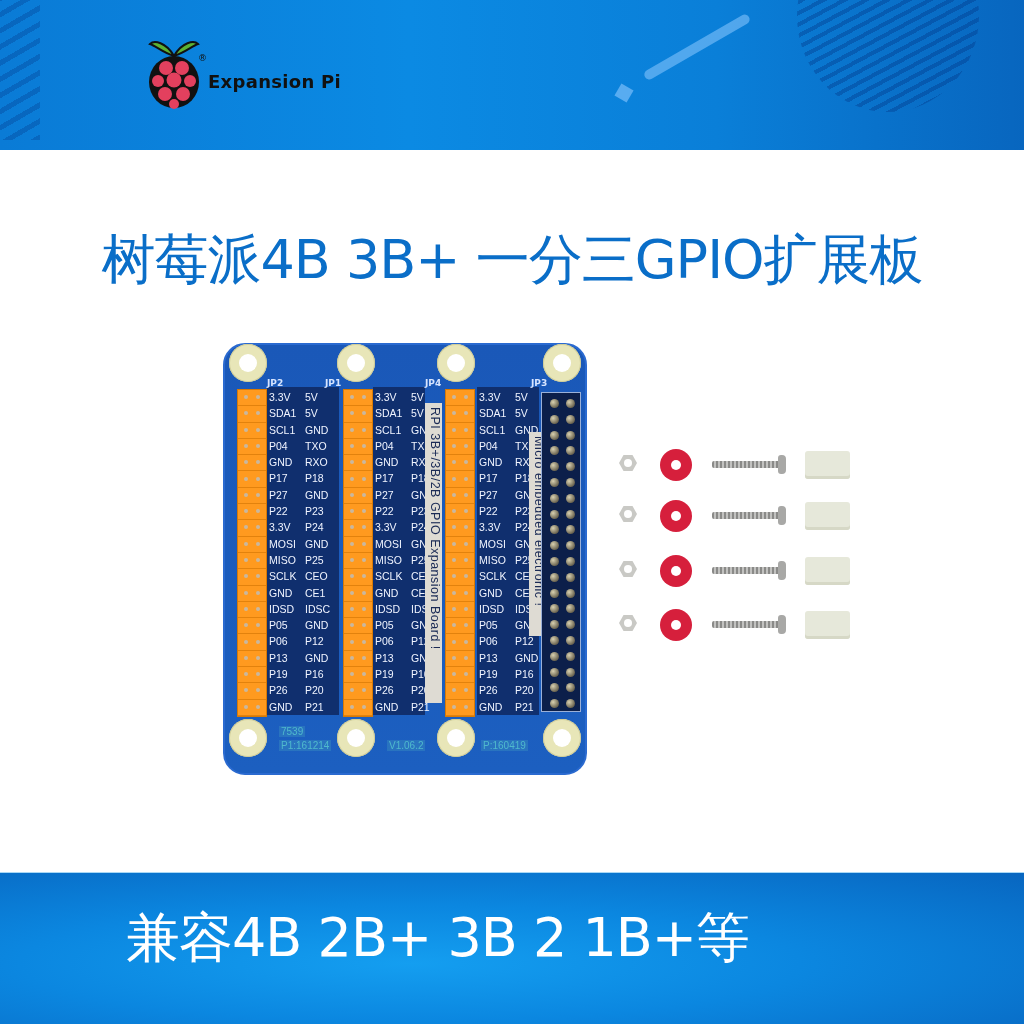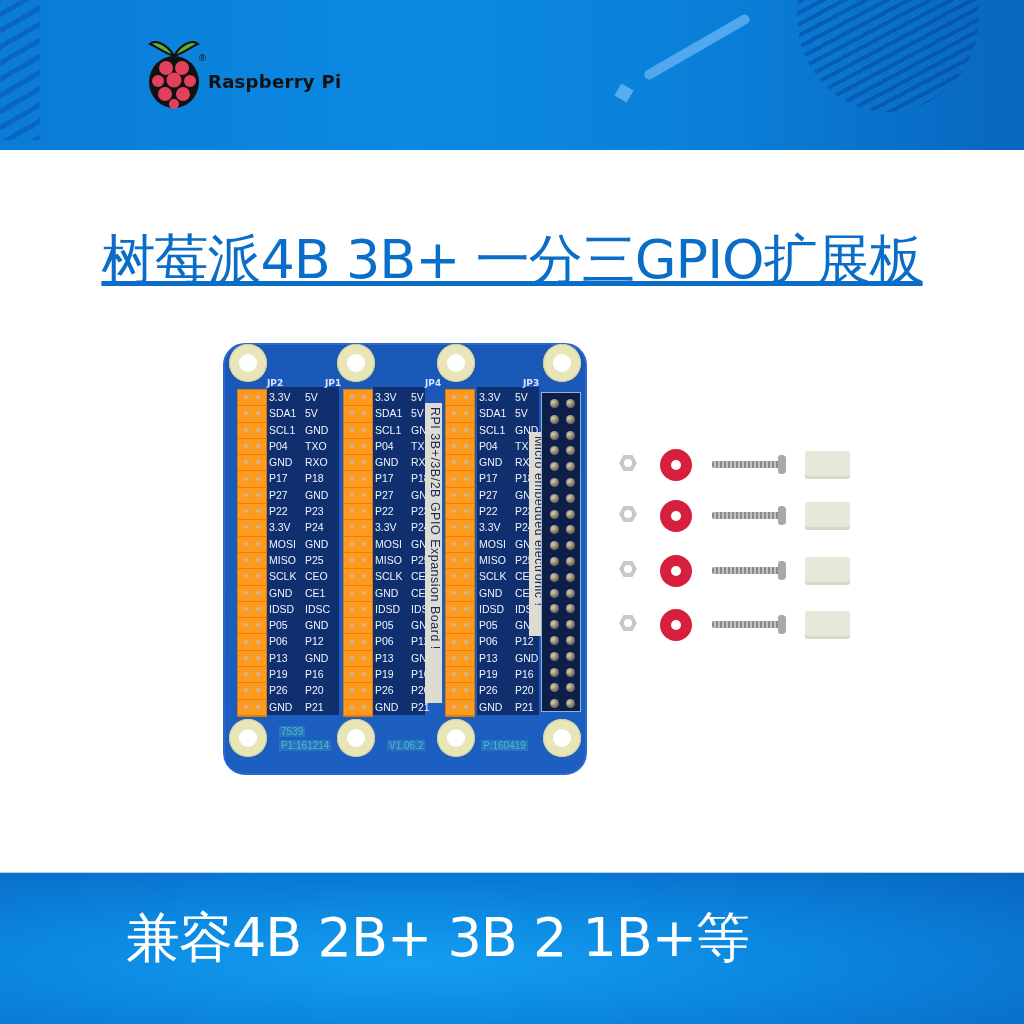--- a/index.html
+++ b/index.html
@@ -150,7 +150,7 @@
     </g>
   </svg>
   <div class="rpi-reg">®</div>
-  <div class="rpi-text">Raspberry Pi</div>
+  <div class="rpi-text">Expansion Pi</div>
 </div>
 
 <div class="main-title">树莓派4B 3B+ 一分三GPIO扩展板</div>

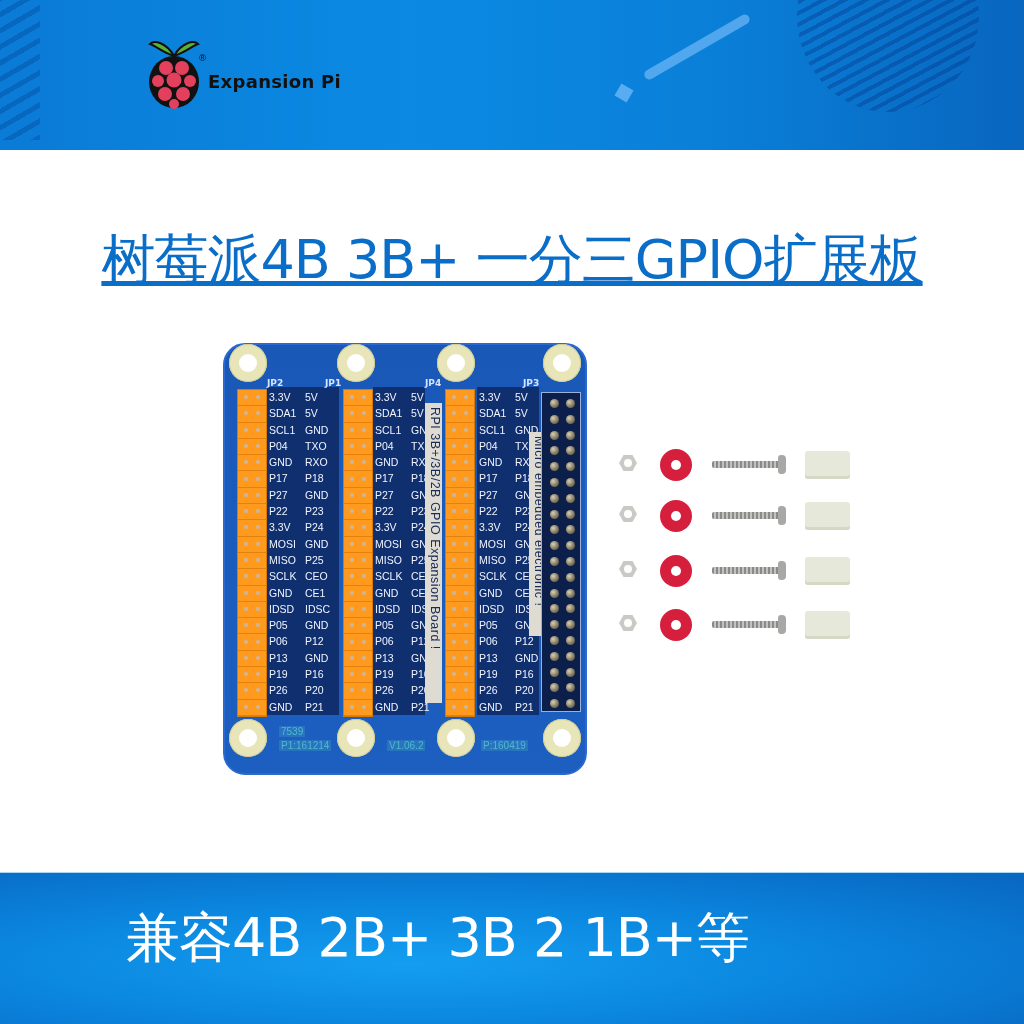--- a/index.html
+++ b/index.html
@@ -50,7 +50,7 @@
   .main-title {
     position: absolute; left: 0; top: 225px; width: 1024px; text-align: center;
     color: #0a6ec8; font-size: 54px; font-family: "DejaVu Sans", sans-serif;
-    letter-spacing: -1px; line-height: 70px; text-decoration: underline;
+    letter-spacing: -1px; line-height: 70px;
   }
 
   

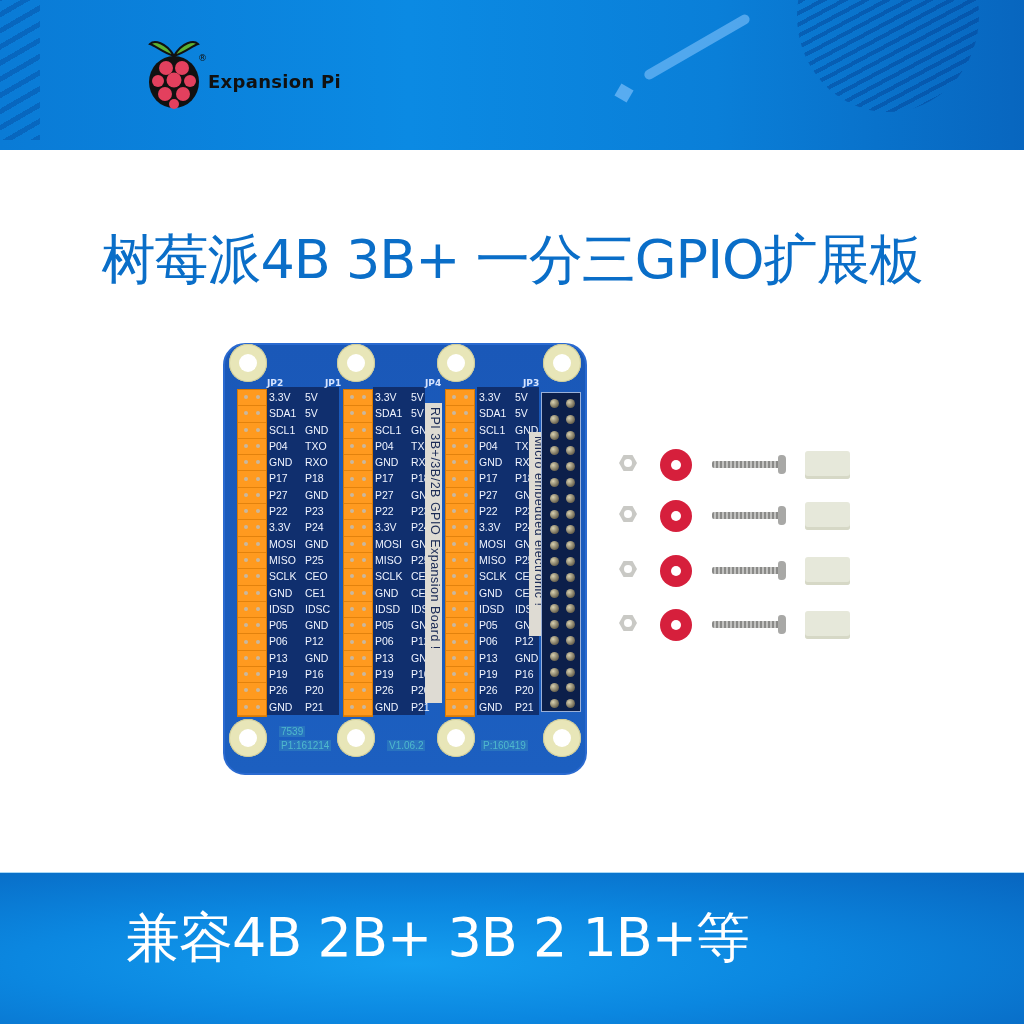--- a/index.html
+++ b/index.html
@@ -172,7 +172,7 @@
   <div class="jp-label" style="left:42px;top:33px">JP2</div>
   <div class="jp-label" style="left:100px;top:33px">JP1</div>
   <div class="jp-label" style="left:200px;top:33px">JP4</div>
-  <div class="jp-label" style="left:298px;top:33px">JP3</div>
+  <div class="jp-label" style="left:306px;top:33px">JP3</div>
 
   <div class="header-orange" style="left:12px;top:44px;height:328px" id="hdr1">
       <div class="pin-row" style="top: 0px;"></div>

